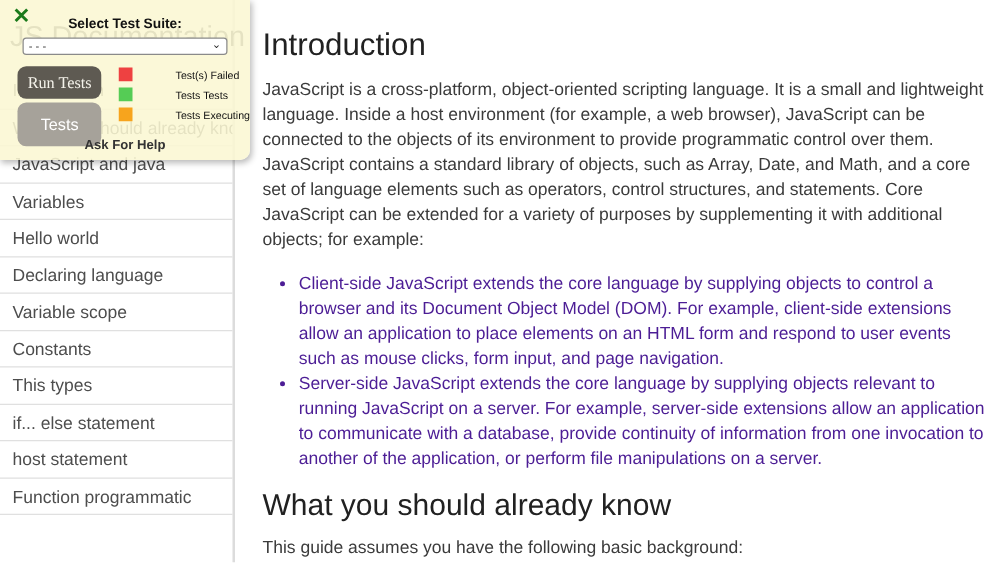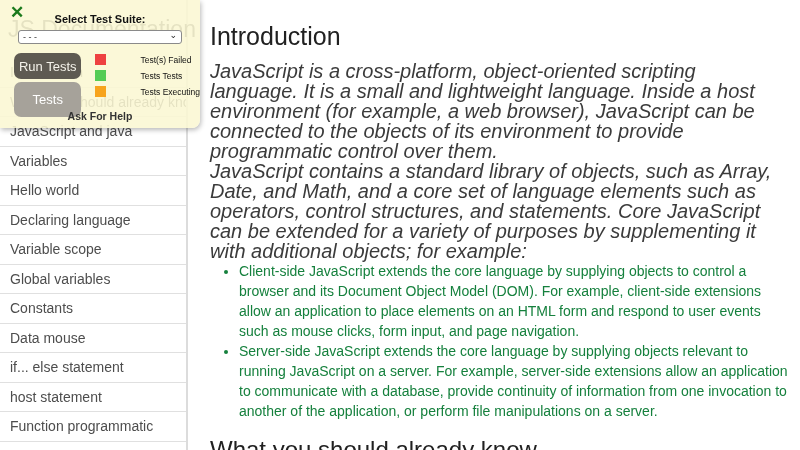--- a/index.html
+++ b/index.html
@@ -49,7 +49,7 @@
   .btn-col { width:82px; display:flex; flex-direction:column; }
   .run-btn { height:26px; border:none; border-radius:7px; background:#5e5a52;
              color:#f4f2ea; font-size:13px; cursor:pointer;
-             font-family:Liberation Sans, sans-serif; }
+             font-family:Liberation Serif, serif; }
   .tests-btn { margin-top:3px; height:35px; border:none; border-radius:7px;
                background:#a6a29a; color:#ffffff; font-size:13px; cursor:pointer;
                font-family:"Liberation Sans", sans-serif; }

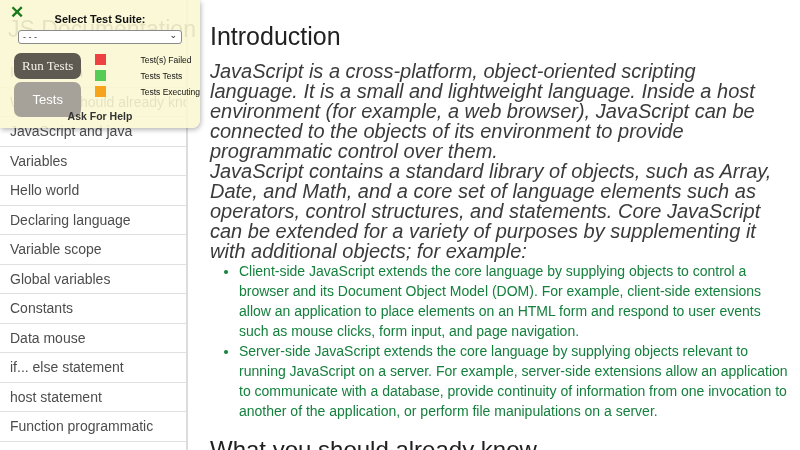--- a/index.html
+++ b/index.html
@@ -25,7 +25,7 @@
            margin:23px 0 10px; }
   h2.sec { font-size:24px; line-height:1.2; font-weight:400; color:#212121;
            margin:15px 0 8px; }
-  .content p { font-size:20px; line-height:20px; color:#3b3b3b;font-style:italic; }
+  .content p { font-size:14px; line-height:20px; color:#3b3b3b; }
   ul.features { padding-left:29px; color:#15803d; }
   ul.features li { font-size:14px; line-height:20px; }
   ul.basics { margin-top:10px; padding-left:29px; color:#3b3b3b; }

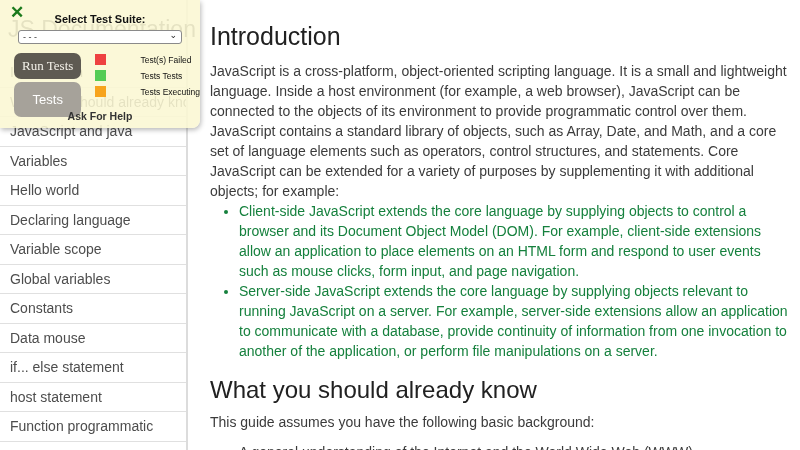--- a/index.html
+++ b/index.html
@@ -26,7 +26,7 @@
   h2.sec { font-size:24px; line-height:1.2; font-weight:400; color:#212121;
            margin:15px 0 8px; }
   .content p { font-size:14px; line-height:20px; color:#3b3b3b; }
-  ul.features { padding-left:29px; color:#15803d; }
+  ul.features { padding-left:29px; color:#4c1d95;margin-top:15px; }
   ul.features li { font-size:14px; line-height:20px; }
   ul.basics { margin-top:10px; padding-left:29px; color:#3b3b3b; }
   ul.basics li { font-size:14px; line-height:20px; margin-bottom:9px; }

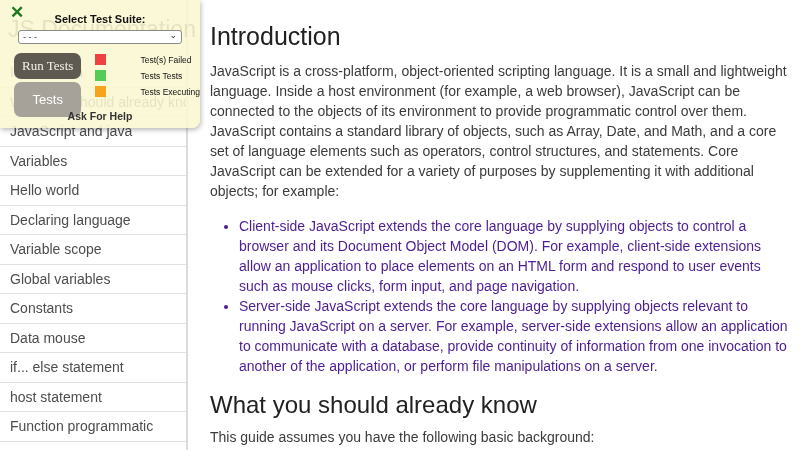--- a/index.html
+++ b/index.html
@@ -74,7 +74,6 @@
     <li>Hello world</li>
     <li>Declaring language</li>
     <li>Variable scope</li>
-    <li>Global variables</li>
     <li>Constants</li>
     <li>Data mouse</li>
     <li>if... else statement</li>

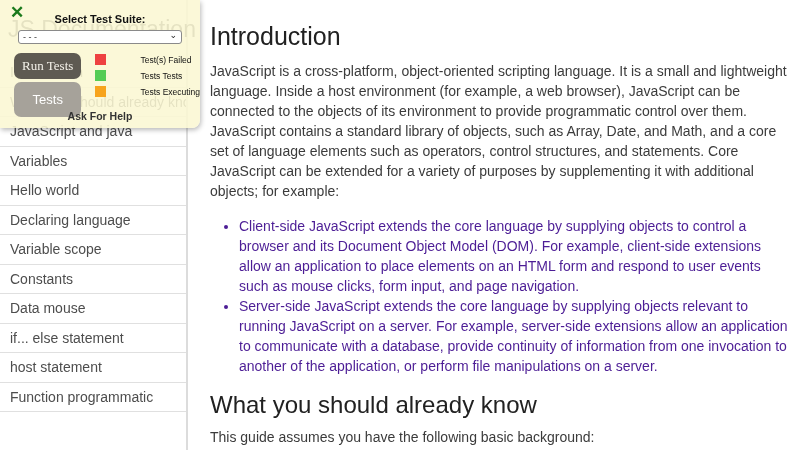--- a/index.html
+++ b/index.html
@@ -75,7 +75,7 @@
     <li>Declaring language</li>
     <li>Variable scope</li>
     <li>Constants</li>
-    <li>Data mouse</li>
+    <li>This types</li>
     <li>if... else statement</li>
     <li>host statement</li>
     <li>Function programmatic</li>

